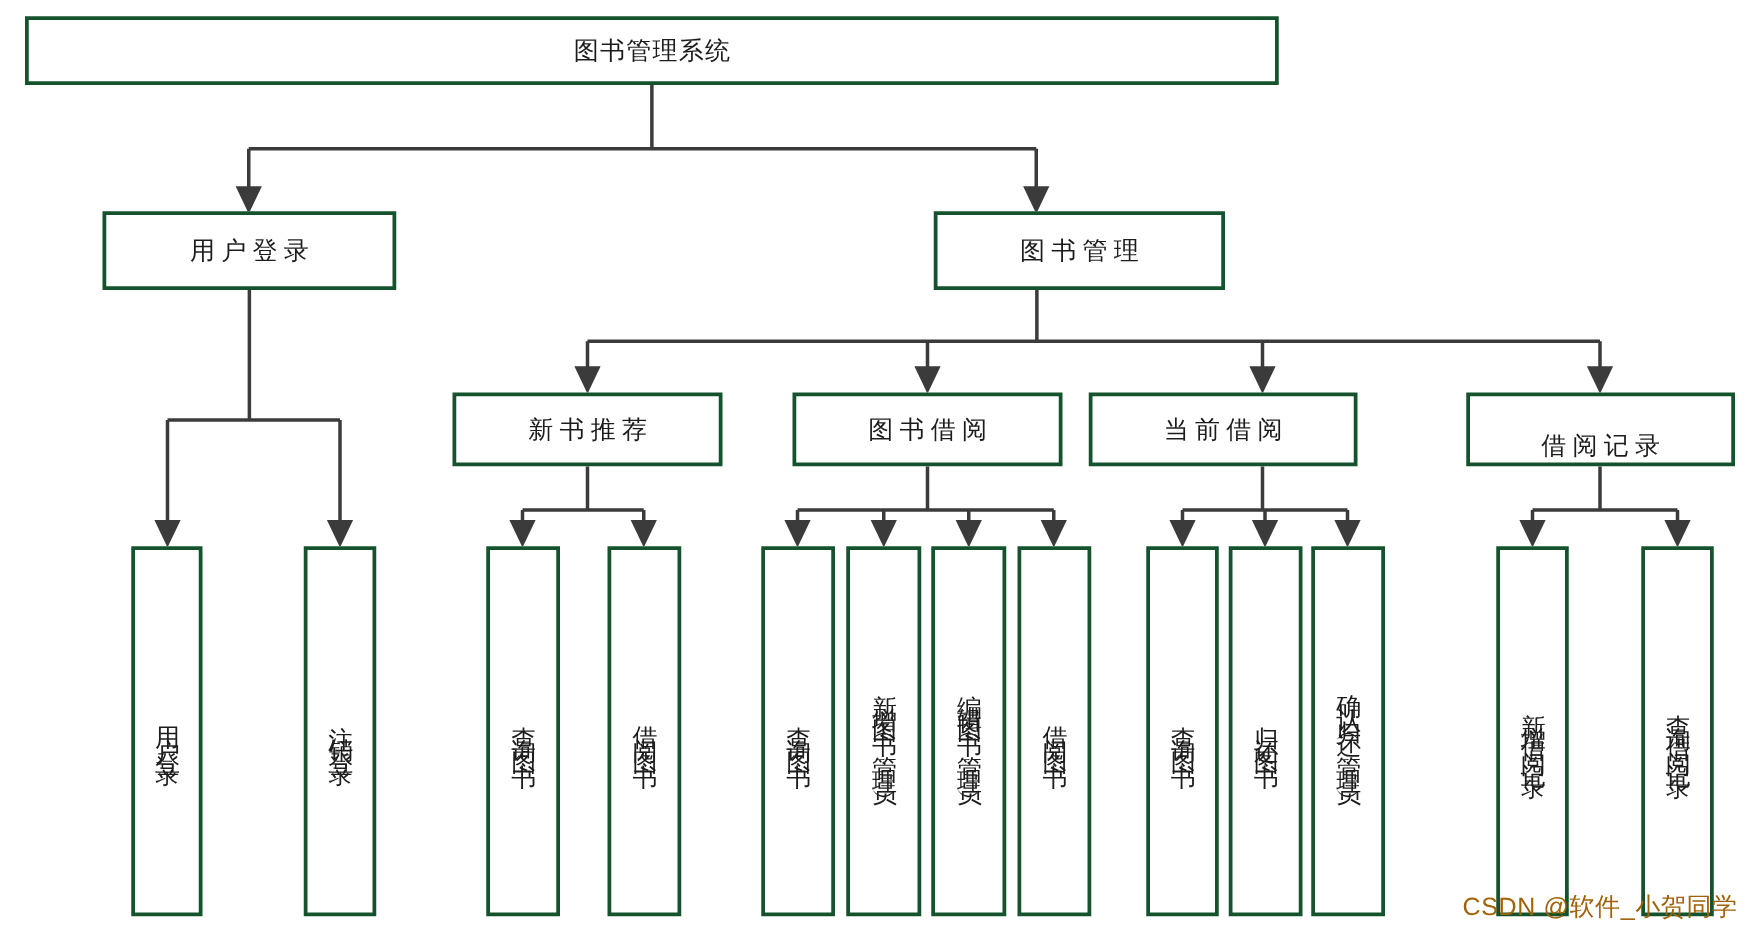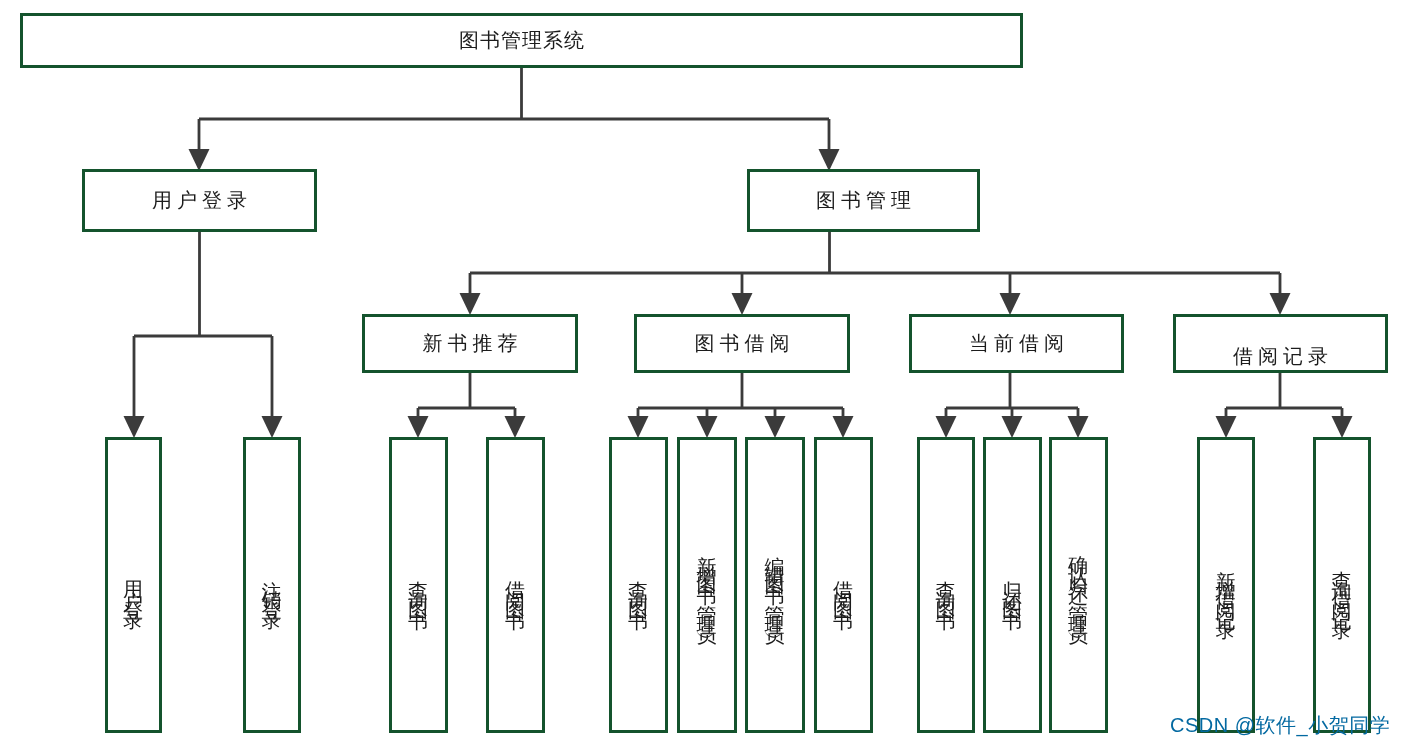--- a/index.html
+++ b/index.html
@@ -100,7 +100,7 @@
   <div class="box" style="left:634px; top:314px; width:216px; height:59px;">
     <span class="lbl">图书借阅</span>
   </div>
-  <div class="box" style="left:909px; top:314px; width:215px; height:59px;">
+  <div class="box" style="left:871px; top:314px; width:215px; height:59px;">
     <span class="lbl">当前借阅</span>
   </div>
   <div class="box" style="left:1173px; top:314px; width:215px; height:59px;align-items:flex-end;">

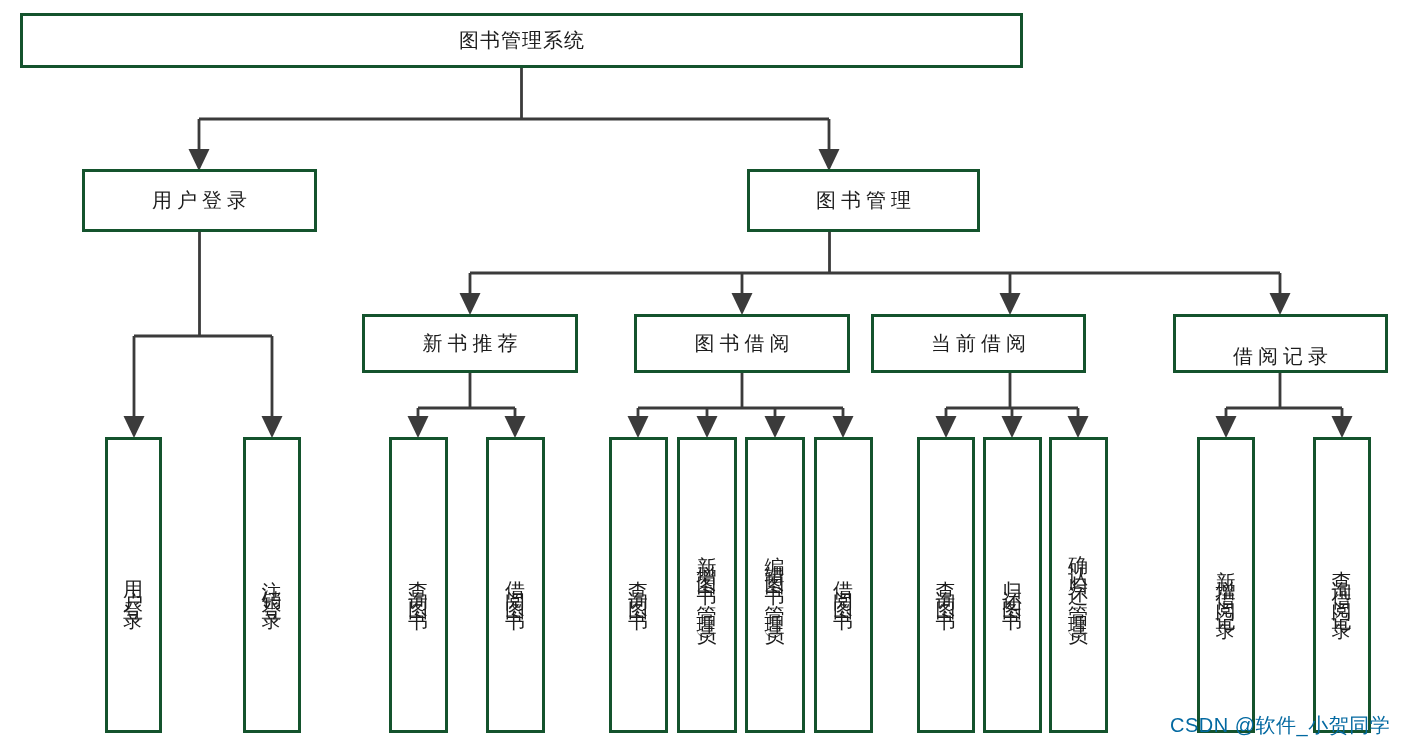--- a/index.html
+++ b/index.html
@@ -28,7 +28,7 @@
   }
   .watermark {
     position:absolute; left:1170px; top:712px; z-index:5;
-    font-size:20px; color:#0369a1; letter-spacing:0.5px;
+    font-size:20px; color:#a16207; letter-spacing:0.5px;
     white-space:nowrap;
   }
 </style>

